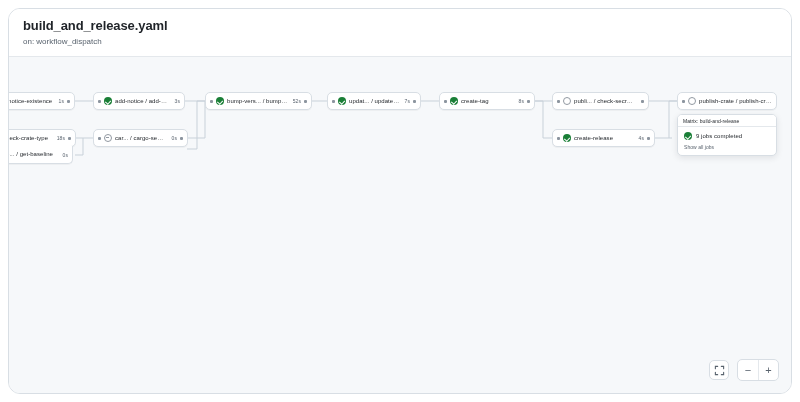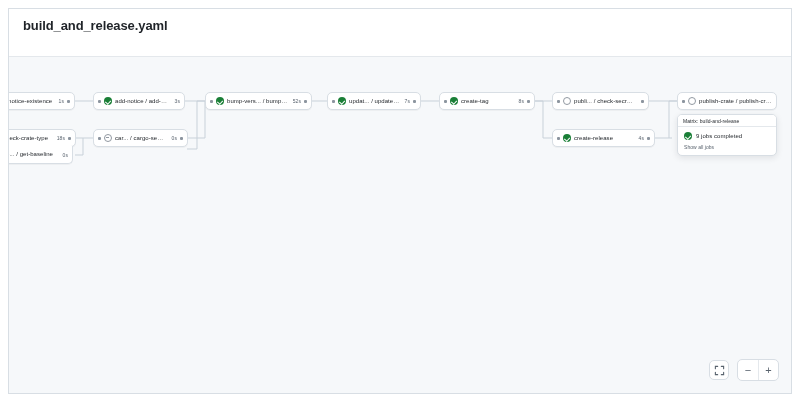--- a/index.html
+++ b/index.html
@@ -27,7 +27,7 @@
     width: 784px;
     height: 386px;
     border: 1px solid #d8dee4;
-    border-radius: 0;
+    border-radius: 12px;
     background: #ffffff;
     overflow: hidden;
   }

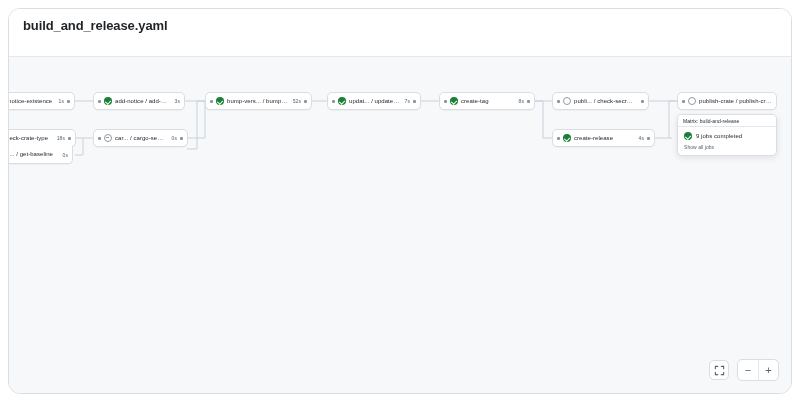--- a/index.html
+++ b/index.html
@@ -260,6 +260,7 @@
 
     <div class="wf-header">
       <div class="wf-title">build_and_release.yaml</div>
+      <div class="wf-subtitle">on: workflow_dispatch</div>
     </div>
 
     <div class="canvas">

